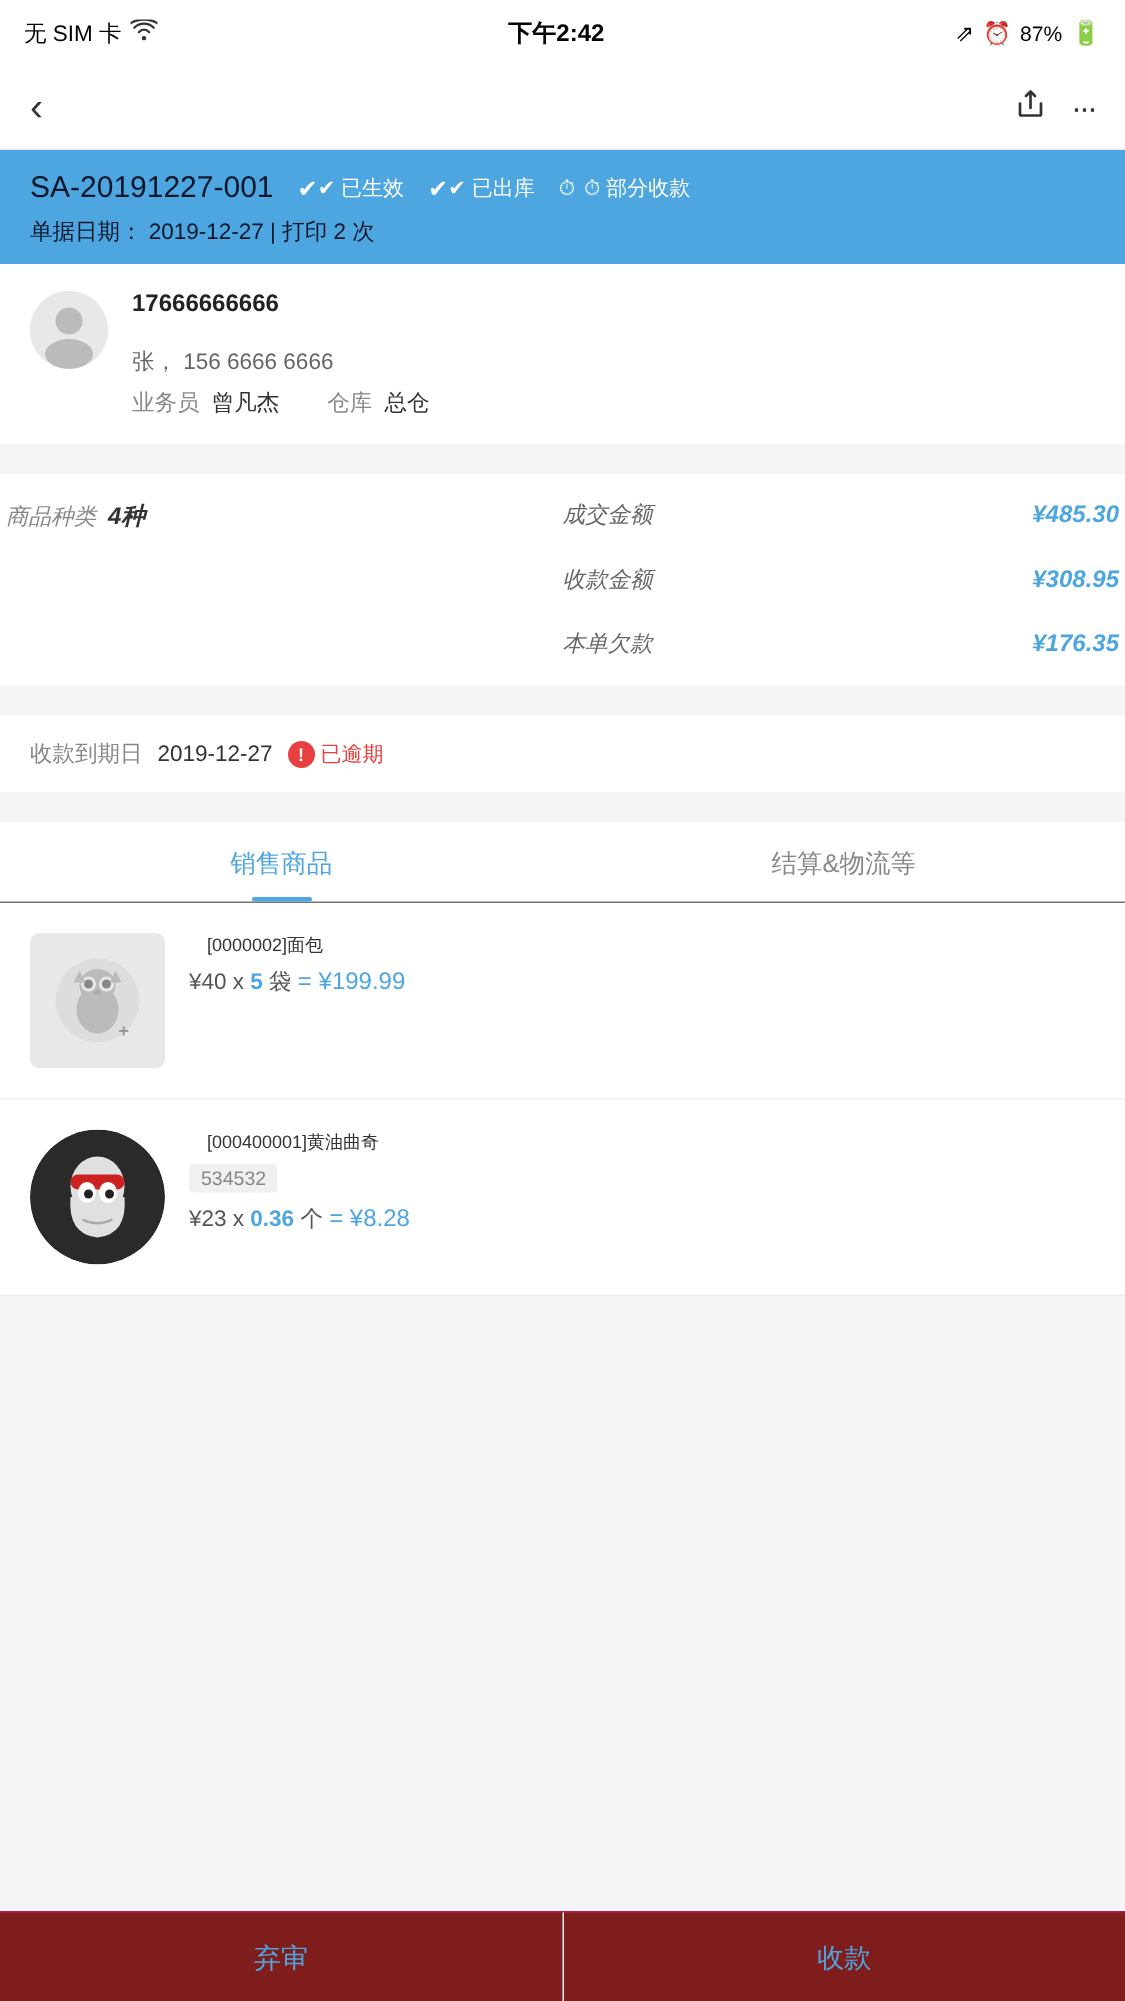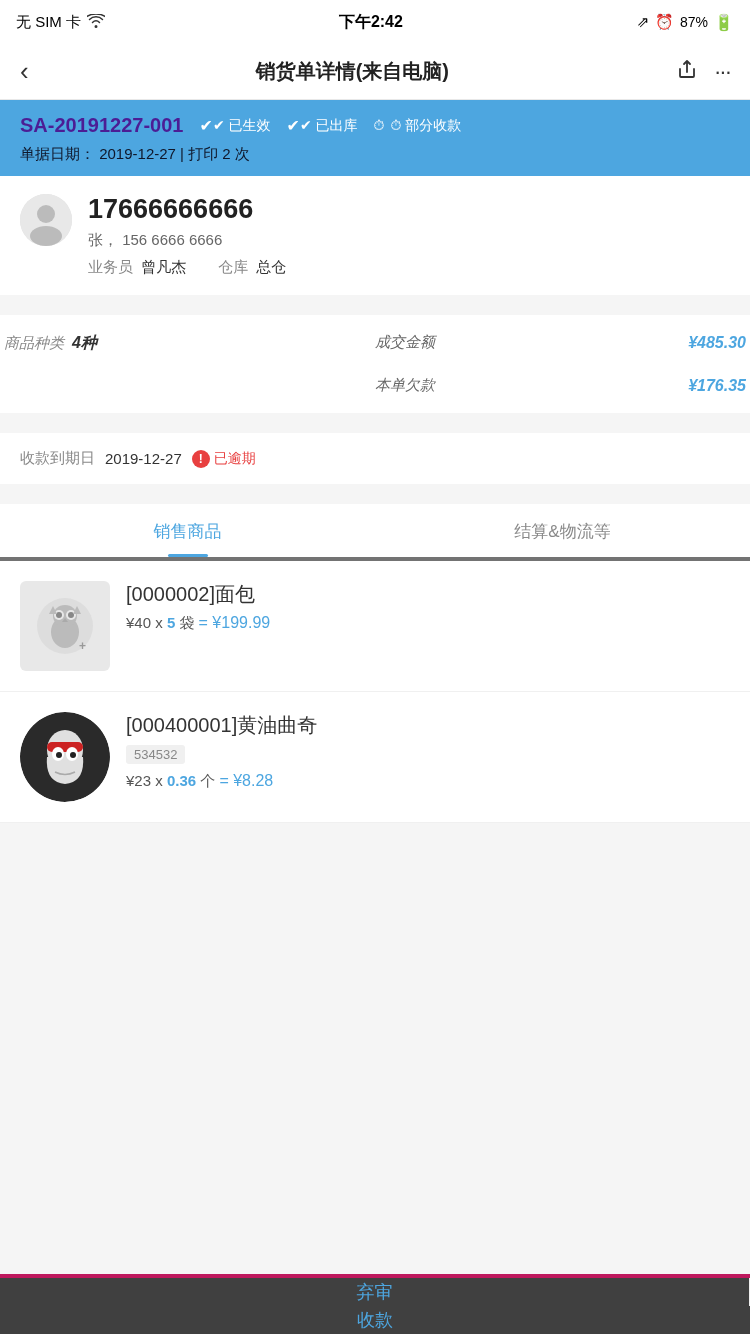--- a/index.html
+++ b/index.html
@@ -329,7 +329,6 @@
 
 <div class="nav-bar">
   <span class="nav-back">‹</span>
-  <span class="nav-title">销货单详情(来自电脑)</span>
   <div class="nav-actions">
     <span class="nav-share">
       <svg width="22" height="22" viewBox="0 0 22 22" fill="none">

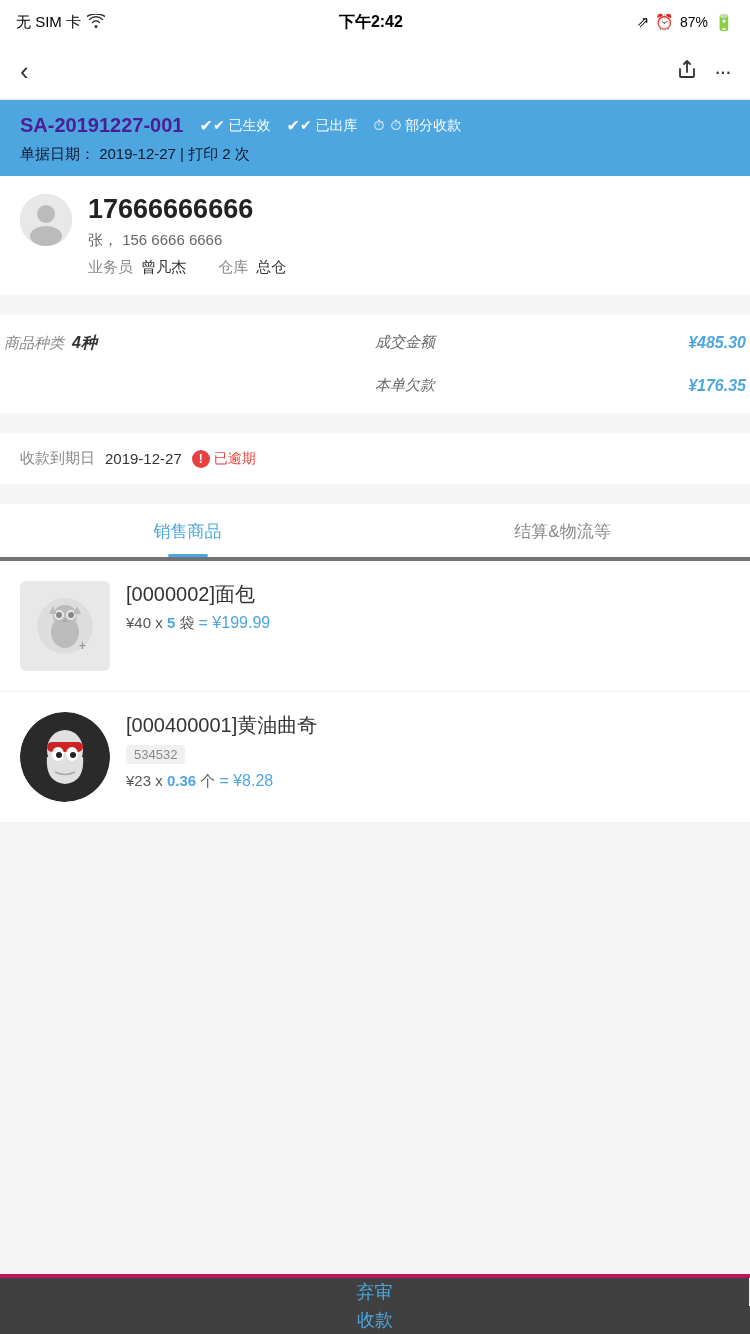--- a/index.html
+++ b/index.html
@@ -57,8 +57,8 @@
     }
     .order-id {
       font-size: 20px;
-      font-weight: 700;
-      color: #4c1d95;
+      font-weight: 400;
+      color: #0f172a;
     }
     .badge {
       display: inline-flex;

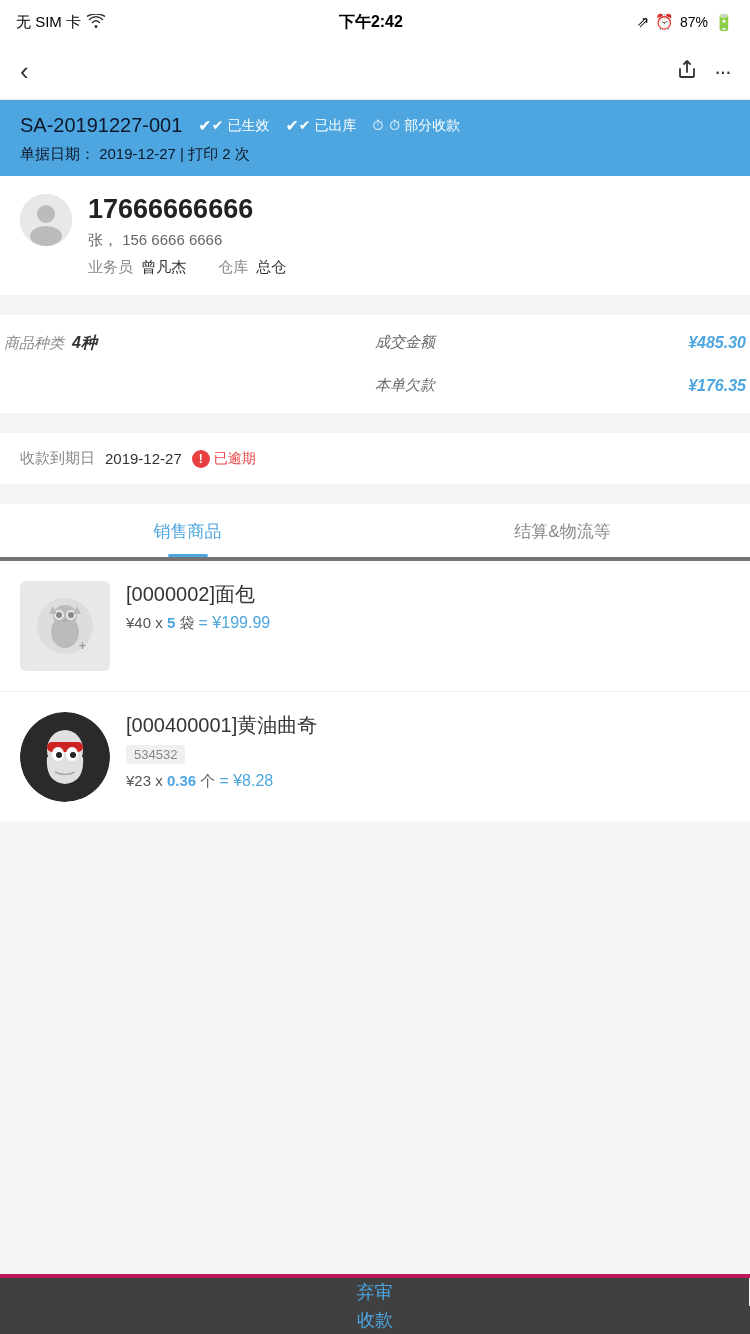--- a/index.html
+++ b/index.html
@@ -96,10 +96,10 @@
     .avatar svg { width: 100%; height: 100%; }
     .customer-info { flex: 1; }
     .customer-name {
-      font-size: 27px;
+      font-size: 16px;
       font-weight: 600;
       color: #222;
-      margin-bottom: 6px;
+      margin-bottom: 20px;
     }
     .customer-phone {
       font-size: 15px;

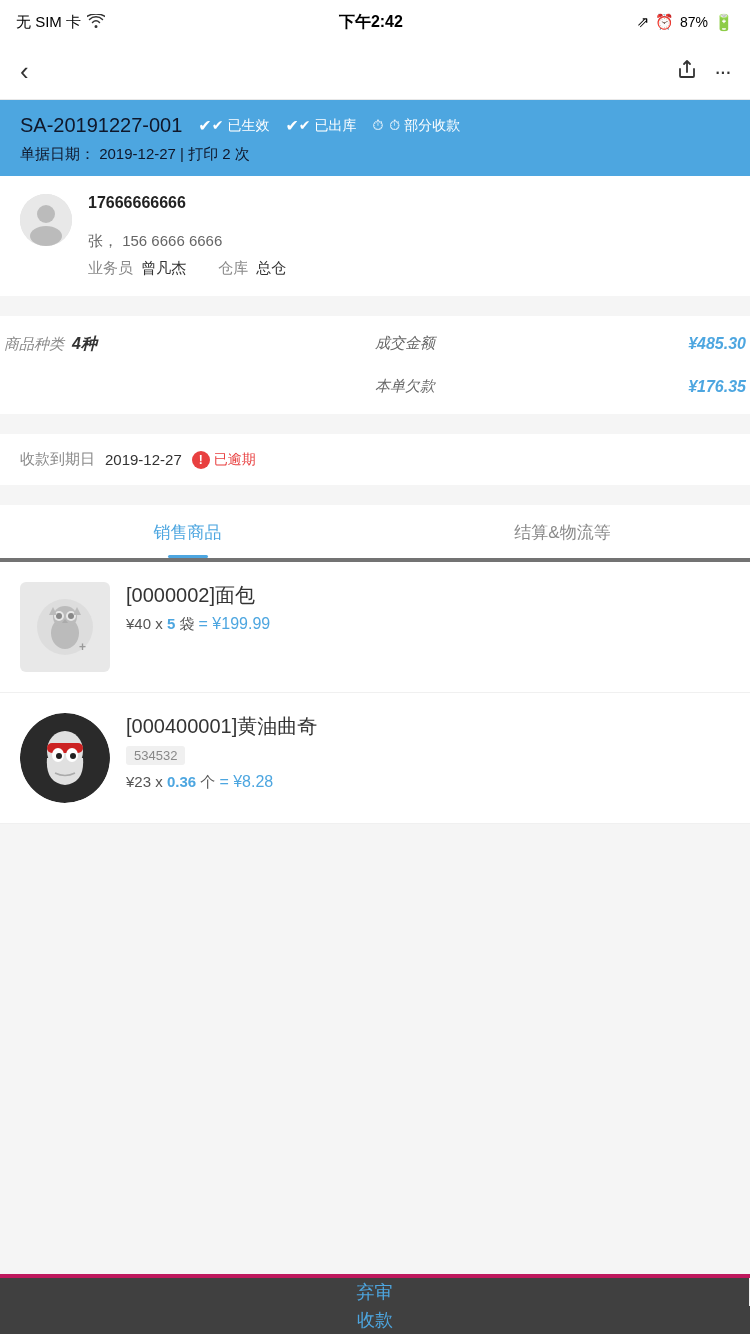--- a/index.html
+++ b/index.html
@@ -405,6 +405,10 @@
       <span class="amount-value">¥485.30</span>
     </div>
     <div class="amount-row">
+      <span class="amount-label">收款金额</span>
+      <span class="amount-value">¥308.95</span>
+    </div>
+    <div class="amount-row">
       <span class="amount-label">本单欠款</span>
       <span class="amount-value">¥176.35</span>
     </div>

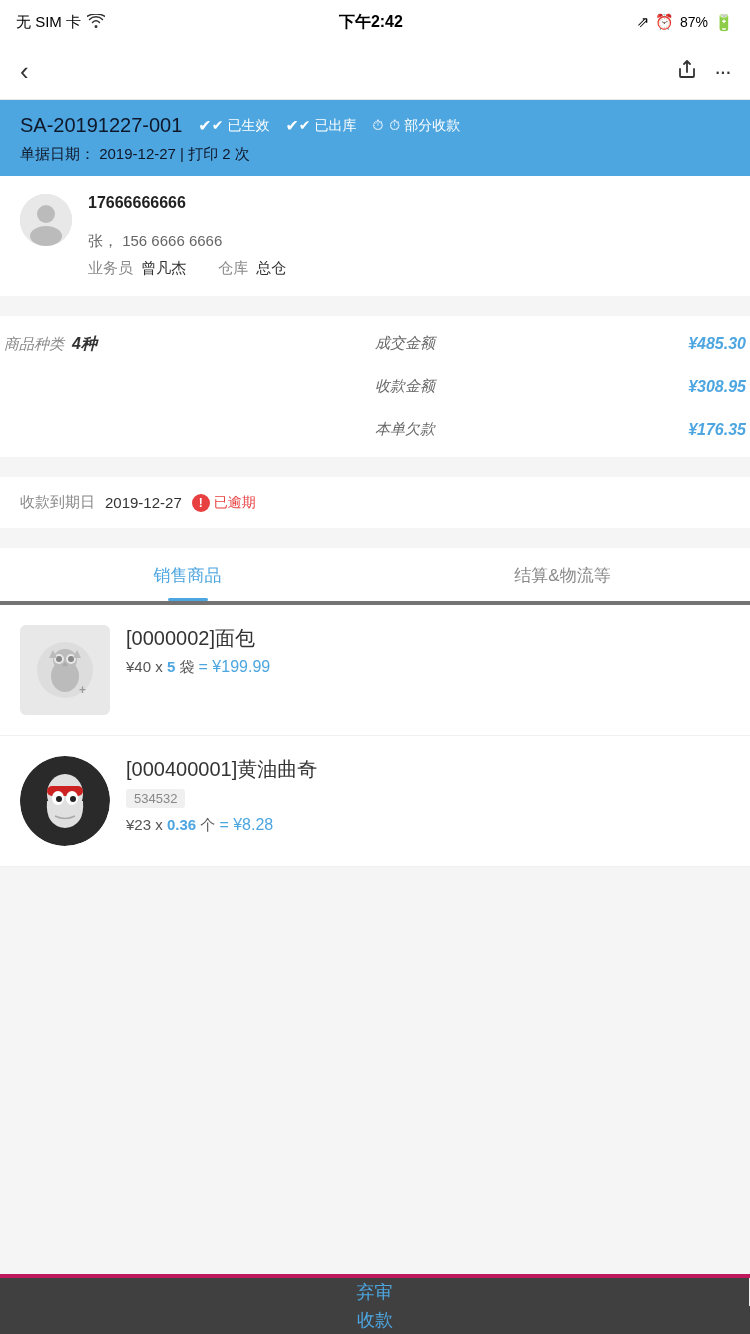--- a/index.html
+++ b/index.html
@@ -192,7 +192,7 @@
     }
     .tabs-header {
       display: flex;
-      border-bottom: 4px solid #737373;
+      border-bottom: 1px solid #737373;
     }
     .tab {
       flex: 1;

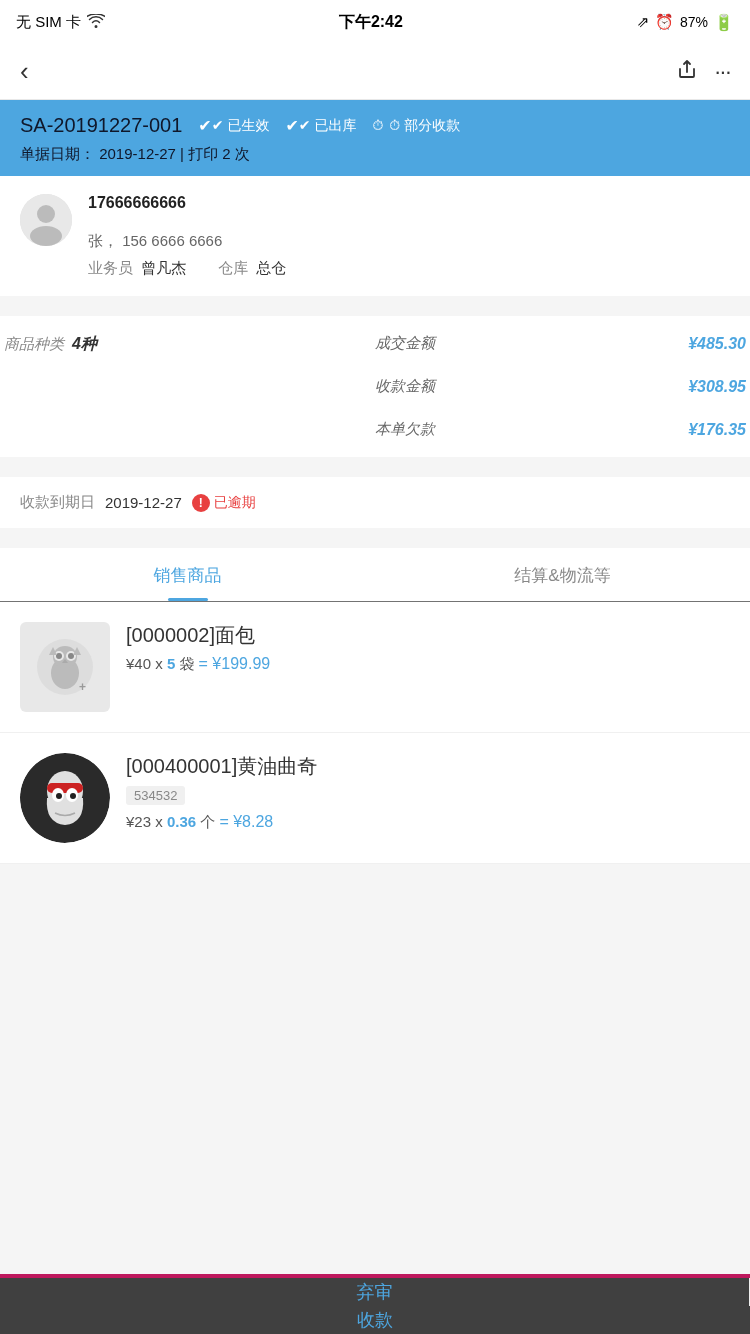--- a/index.html
+++ b/index.html
@@ -252,10 +252,11 @@
     }
     .product-info { flex: 1; }
     .product-name {
-      font-size: 20px;
+      font-size: 12px;
       color: #333;
       font-weight: 500;
       margin-bottom: 6px;
+      margin-left: 12px;
     }
     .product-tag {
       display: inline-block;

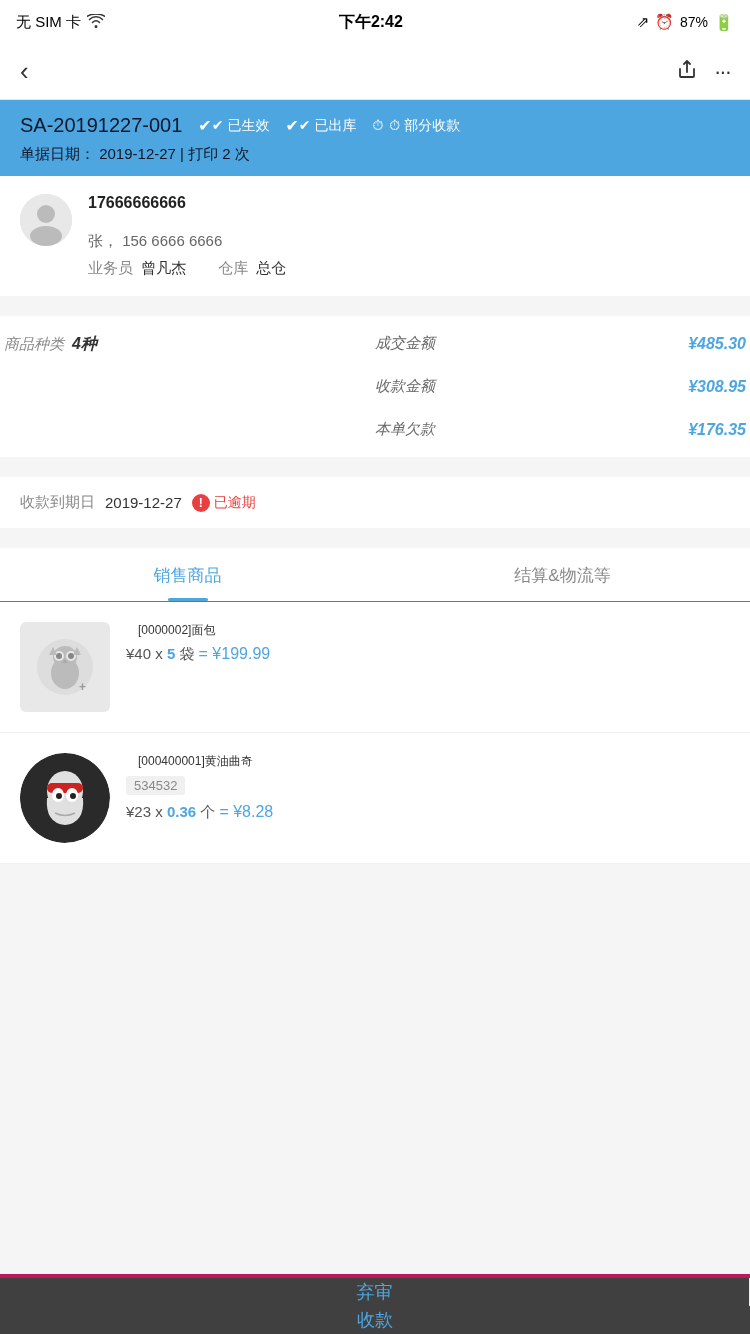--- a/index.html
+++ b/index.html
@@ -281,10 +281,9 @@
       left: 0;
       width: 750px;
       height: 60px;
-      background: #404040;
-      border-top: 4px solid #be185d;
-      display: flex;
-      flex-direction: column;
+      background: #7f1d1d;
+      border-top: 1px solid #be185d;
+      display: flex;
     }
     .bottom-btn {
       flex: 1;

